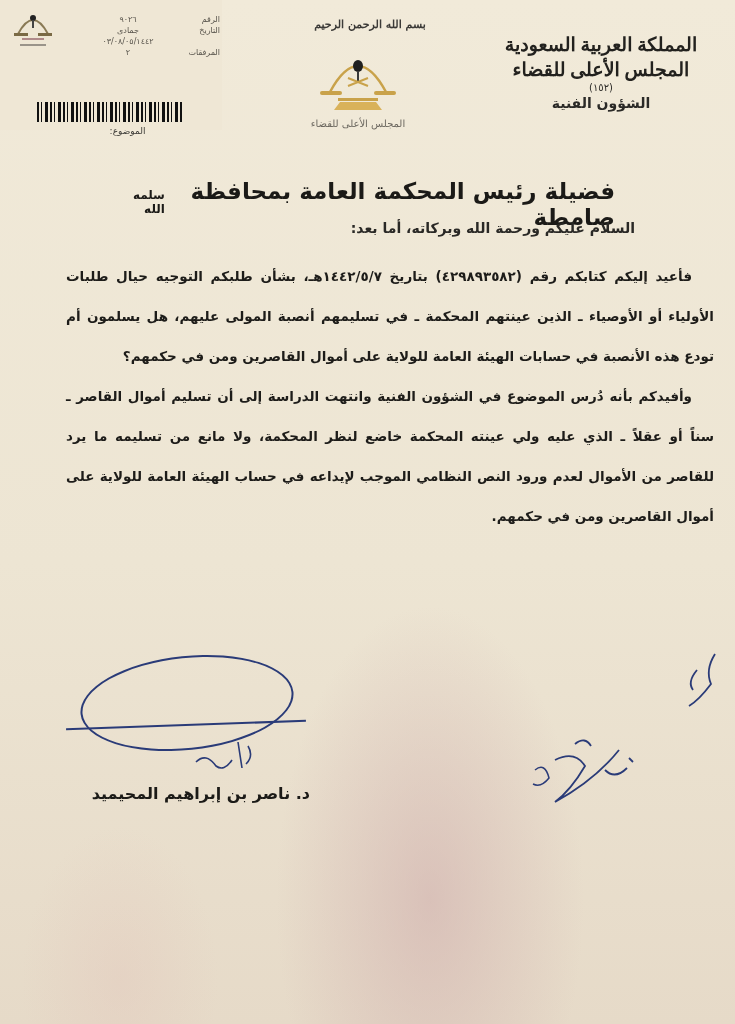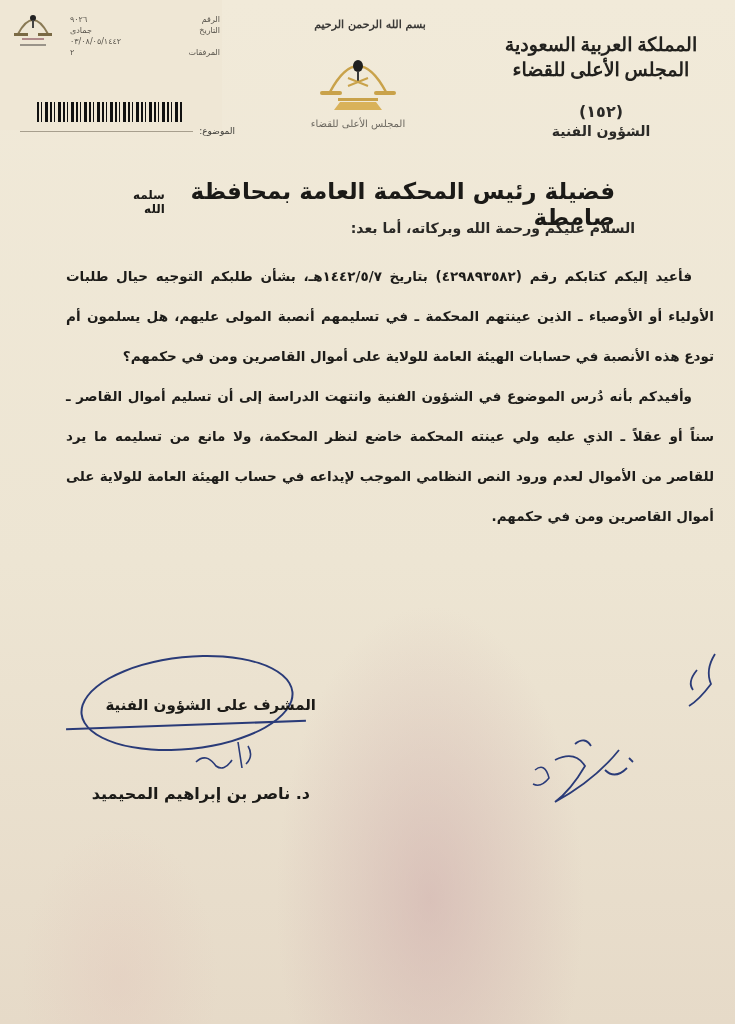--- a/index.html
+++ b/index.html
@@ -51,7 +51,7 @@
       align-items: center;
     }
     .stamp-row .k { width: 34px; text-align: right; }
-    .stamp-row .v { flex: 1; text-align: left; padding-left: 10px; }
+    .stamp-row .v { flex: 1; text-align: center; padding-left: 10px; }
     .barcode {
       position: absolute;
       left: 37px; top: 102px;

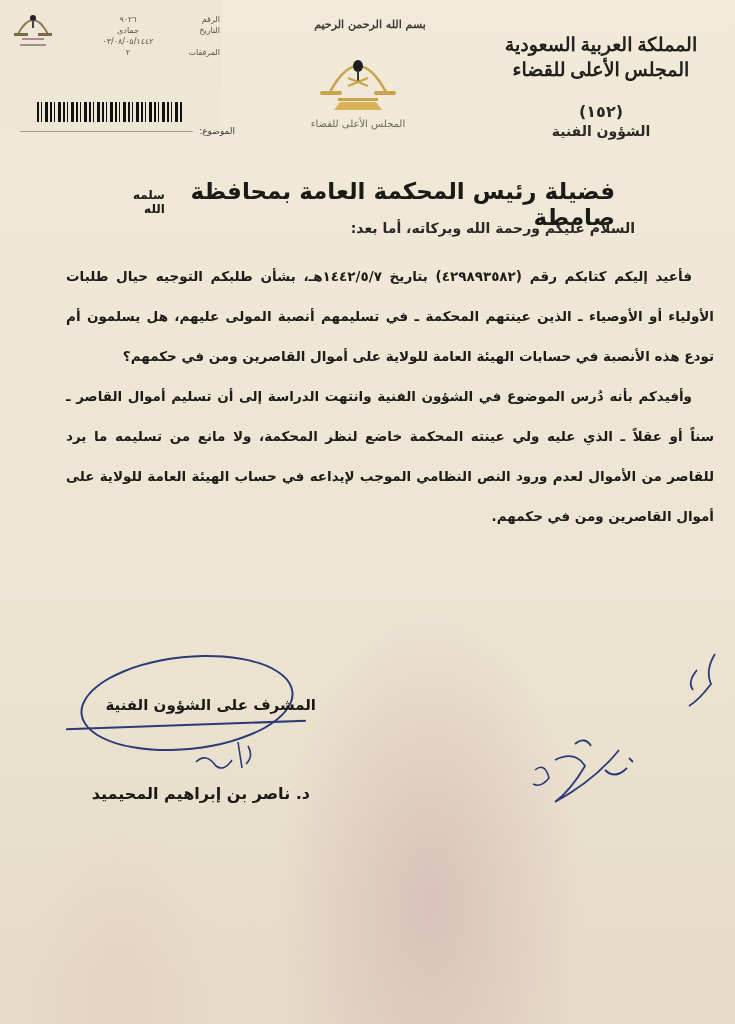--- a/index.html
+++ b/index.html
@@ -118,9 +118,9 @@
       color: #22211e;
     }
     .org-num {
-      font-size: 16px;
-      font-weight: bold;
-      margin-top: 20px;
+      font-size: 10px;
+      font-weight: normal;
+      margin-top: 0;
       color: #2b2a27;
     }
     .org-dept {

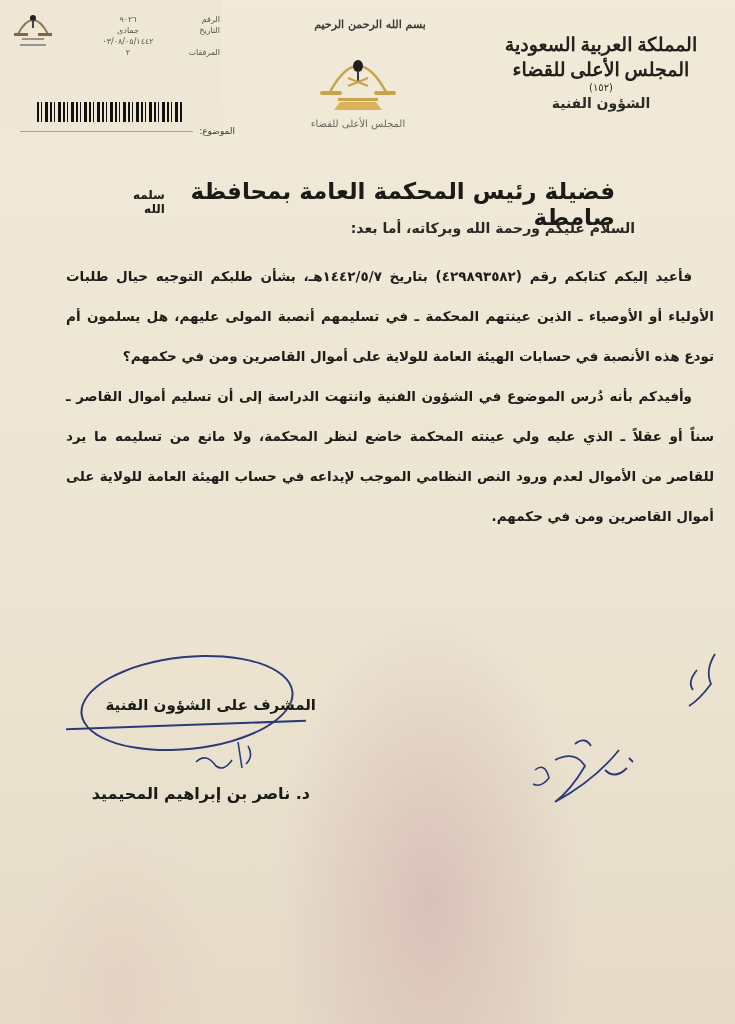--- a/index.html
+++ b/index.html
@@ -70,6 +70,7 @@
       gap: 6px;
       font-size: 9px;
       color: #3b3a36;
+      flex-direction: column;
     }
     .subject-row .line {
       flex: 1;

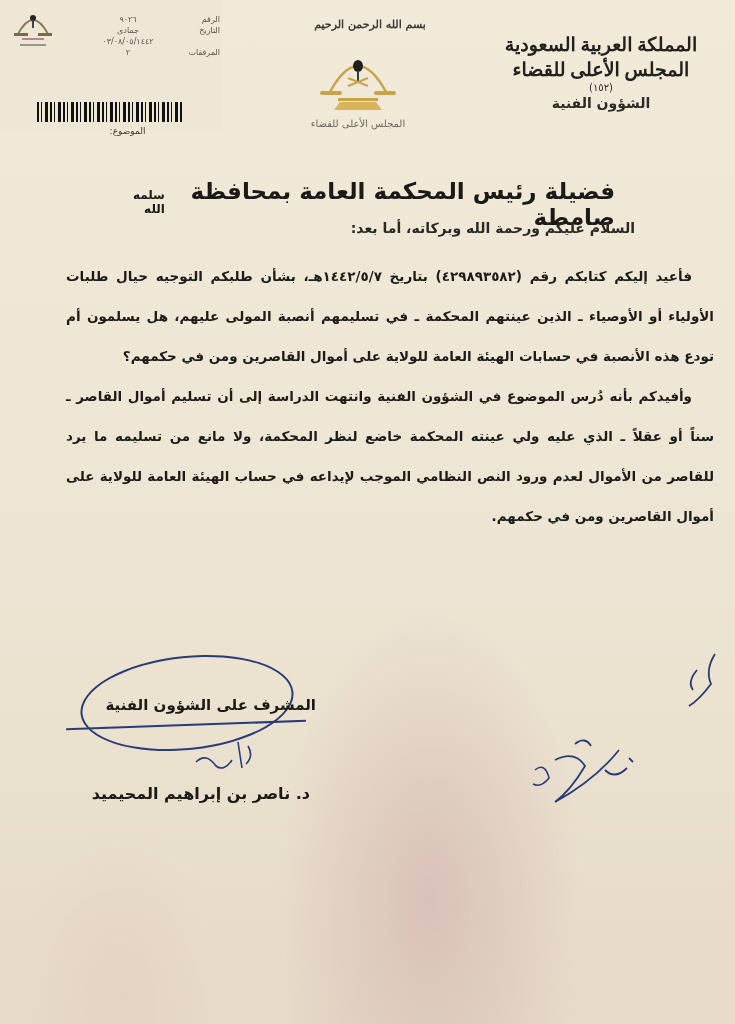--- a/index.html
+++ b/index.html
@@ -285,7 +285,6 @@
 <div class="sig-block">
   <div class="sig-oval"></div>
   <div class="sig-strike"></div>
-  <div class="sig-title rtl">المشرف على الشؤون الفنية</div>
   <svg class="sig-scribble" viewBox="0 0 100 50">
     <path d="M20 30 Q30 20 40 34 Q48 40 56 28 M62 10 L66 36 M72 14 Q78 24 70 32" fill="none" stroke="#2a3b78" stroke-width="1.6"></path>
   </svg>

